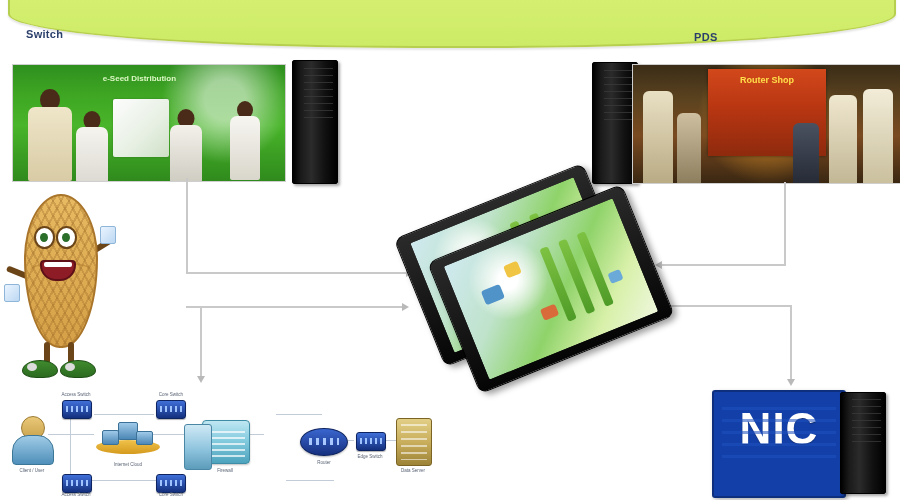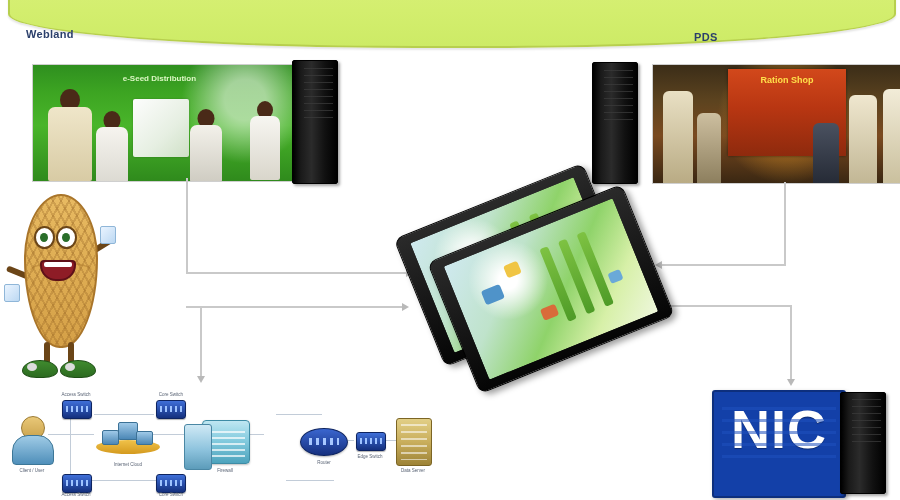--- a/index.html
+++ b/index.html
@@ -277,7 +277,7 @@
     
   </div>
 
-  <div class="sec-label lbl-webland">Webland</div>
+  <div class="sec-label lbl-webland">Switch</div>
   <div class="sec-label lbl-pds">PDS</div>
 
   <div class="photo photo-webland">

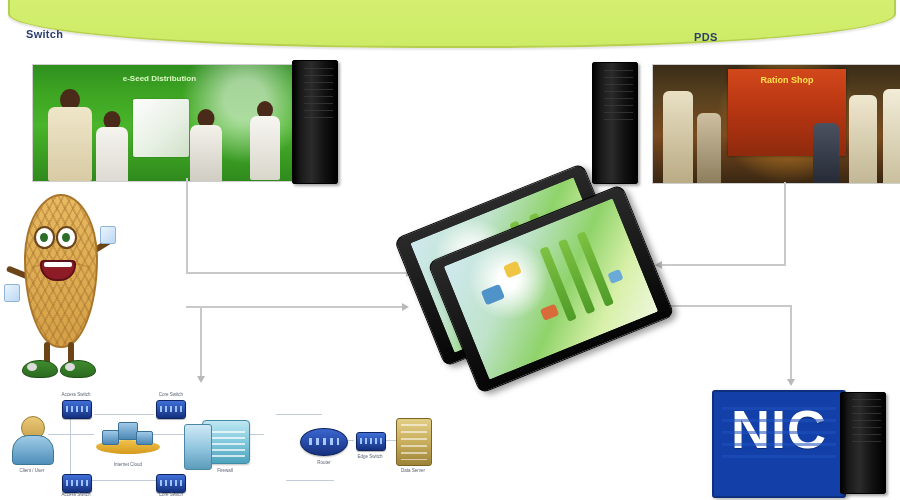--- a/index.html
+++ b/index.html
@@ -29,7 +29,7 @@
   .lbl-pds{left:694px;top:31px;}
 
   
-  .photo{position:absolute;overflow:hidden;border:1px solid #cfcfcf;margin-left:20px;}
+  .photo{position:absolute;overflow:hidden;border:1px solid #cfcfcf;}
   .photo-webland{
     left:12px;top:64px;width:272px;height:116px;
     background:

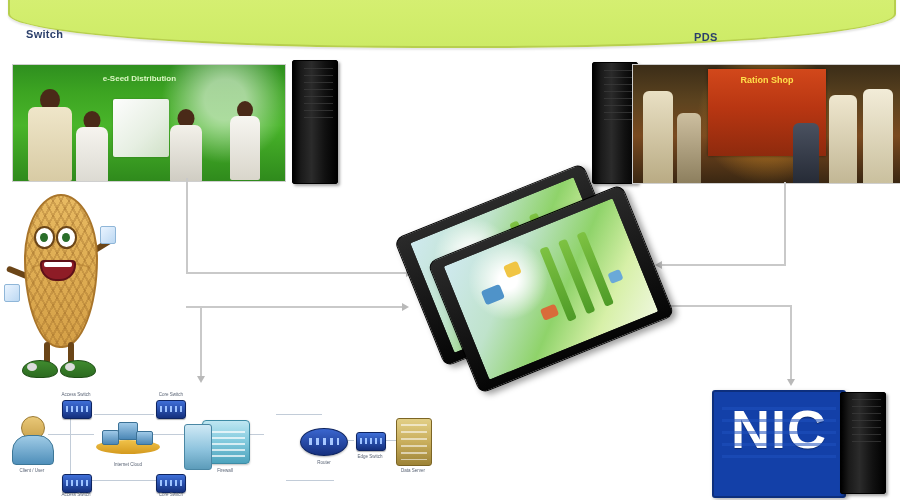--- a/index.html
+++ b/index.html
@@ -307,7 +307,7 @@
 
   <div class="photo photo-pds">
     <div class="pds-banner-sign">
-      <div class="pds-sign-txt">Ration Shop</div>
+      <div class="pds-sign-txt">Router Shop</div>
     </div>
     <div class="pds-fig" style="left:10px;width:30px;height:92px;background:linear-gradient(180deg,#e9e0c4,#b9ab84);"></div>
     <div class="pds-fig" style="left:44px;width:24px;height:70px;background:linear-gradient(180deg,#cdbfa0,#8d7f5e);"></div>

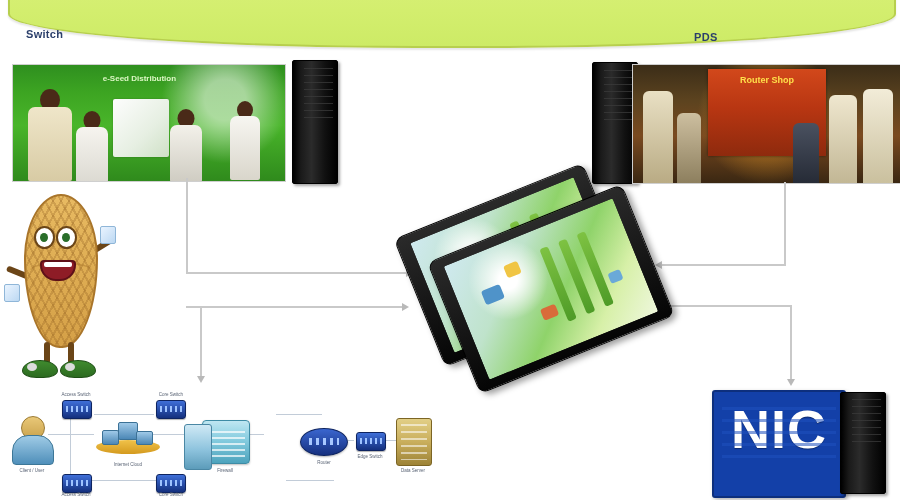--- a/index.html
+++ b/index.html
@@ -171,7 +171,7 @@
   .nic-logo{
     position:absolute;left:8px;top:6px;right:8px;height:62px;
     display:flex;align-items:center;justify-content:center;
-    font-size:54px;font-weight:bold;color:#ffffff;letter-spacing:1px;
+    font-size:44px;font-weight:bold;color:#ffffff;letter-spacing:1px;
     line-height:1;text-shadow:0 1px 1px rgba(0,0,0,.35);
   }
   .nic-logo::before{

